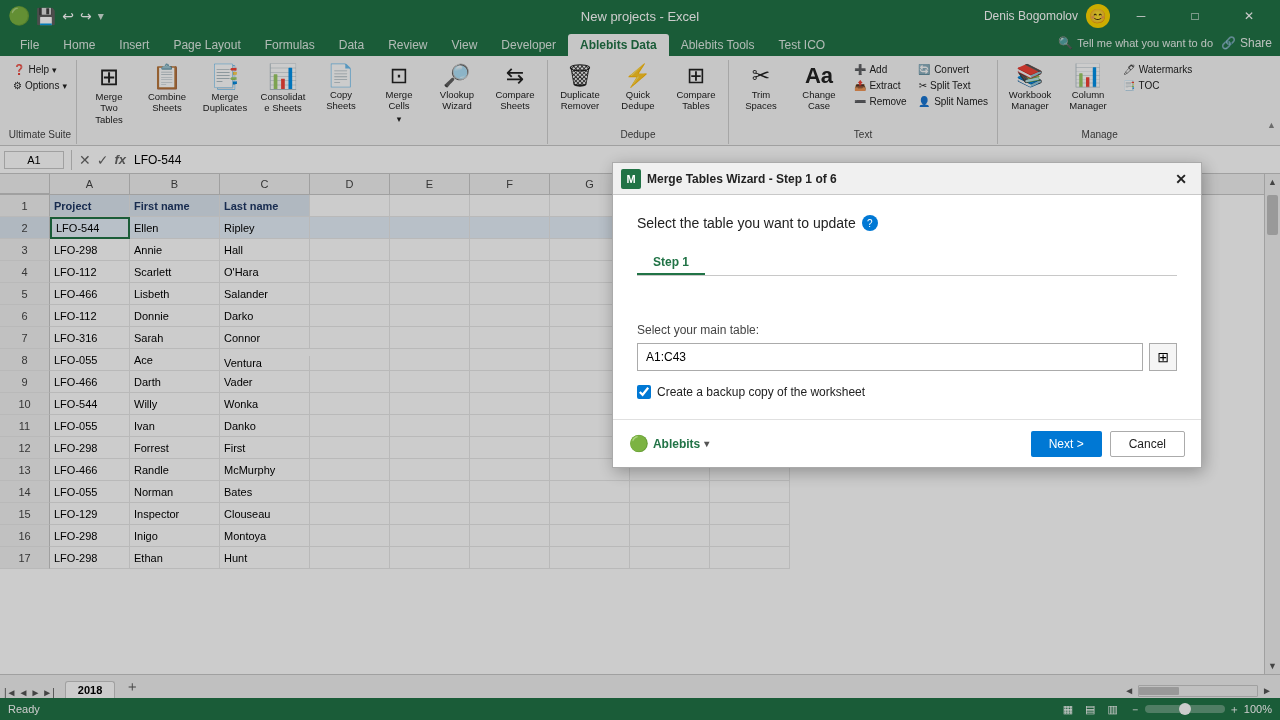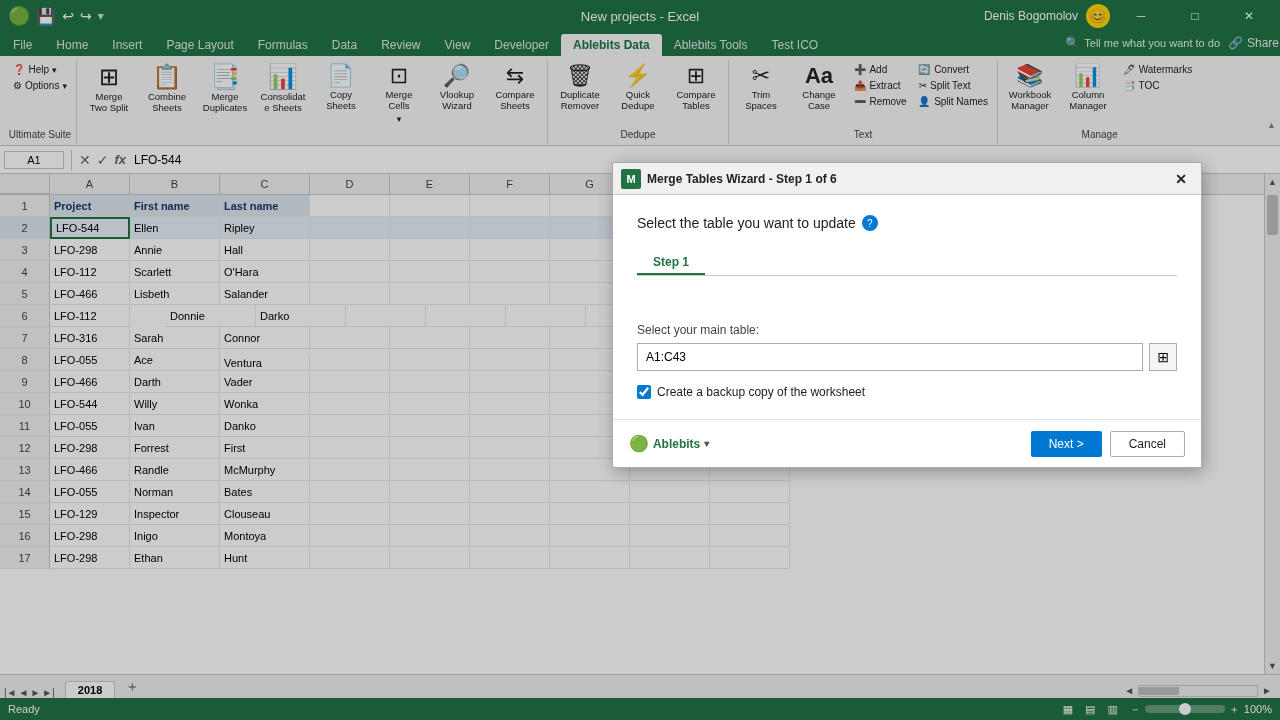--- a/index.html
+++ b/index.html
@@ -367,7 +367,7 @@
     .ribbon-tab-row {
       display: flex;
       background: #217346;
-      padding: 0 1px;
+      padding: 0 8px;
     }
     .ribbon-tab {
       padding: 4px 12px;

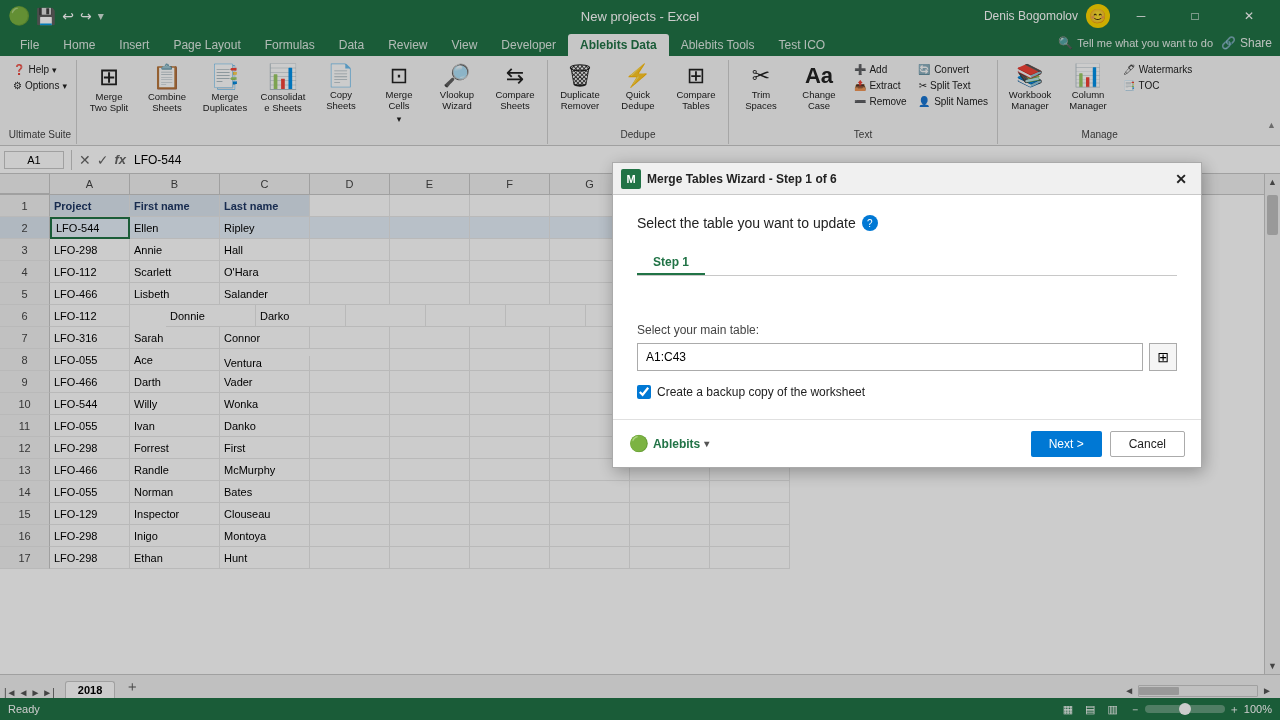--- a/index.html
+++ b/index.html
@@ -462,7 +462,7 @@
       <div class="ribbon-group-items">
         <div class="ribbon-btn">
           <span class="btn-icon" style="font-size:24px;">⊞</span>
-          <span class="btn-label">Merge Two Split</span>
+          <span class="btn-label">Merge Two Tables</span>
         </div>
         <div class="ribbon-btn">
           <span class="btn-icon" style="font-size:24px;">📋</span>

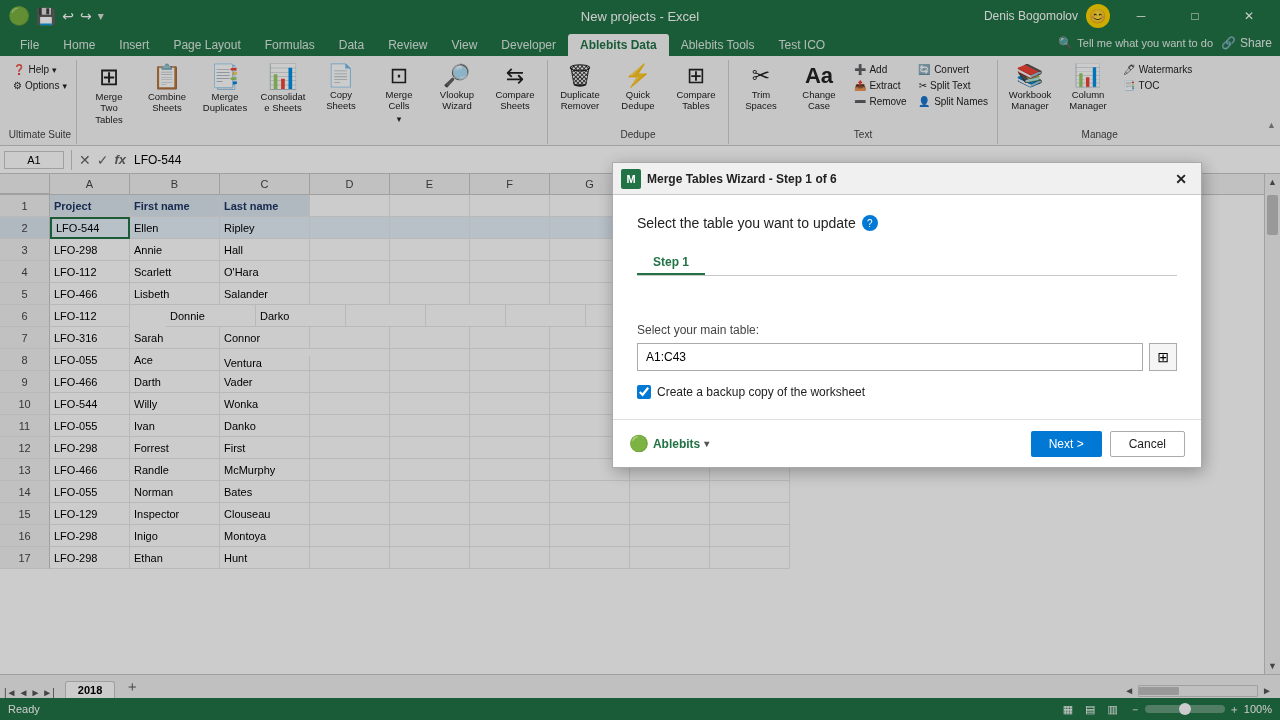--- a/index.html
+++ b/index.html
@@ -681,7 +681,7 @@
             <div class="sheet-row">
               <div class="row-num">6</div>
               <div class="cell" style="width: 80px; min-width: 80px;">LFO-112</div>
-              <div class="cell" style="width: 90px; min-width: 90px; margin-left: 36px;">Donnie</div>
+              <div class="cell" style="width: 90px; min-width: 90px;">Donnie</div>
               <div class="cell" style="width: 90px; min-width: 90px;">Darko</div>
               <div class="cell" style="width: 80px;"></div>
               <div class="cell" style="width: 80px;"></div>

